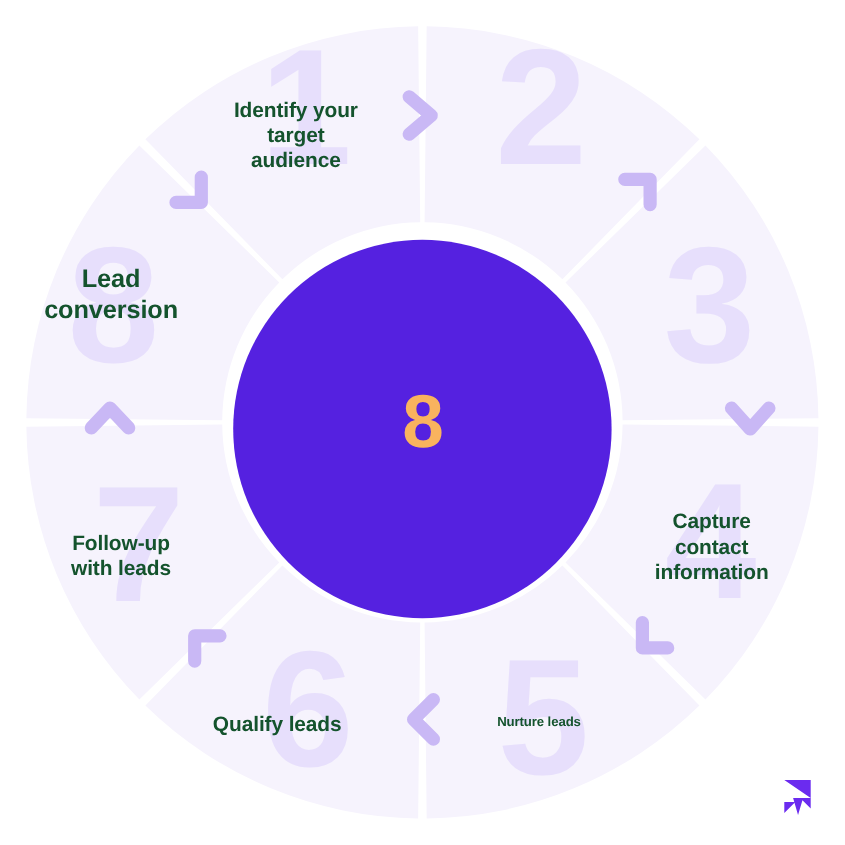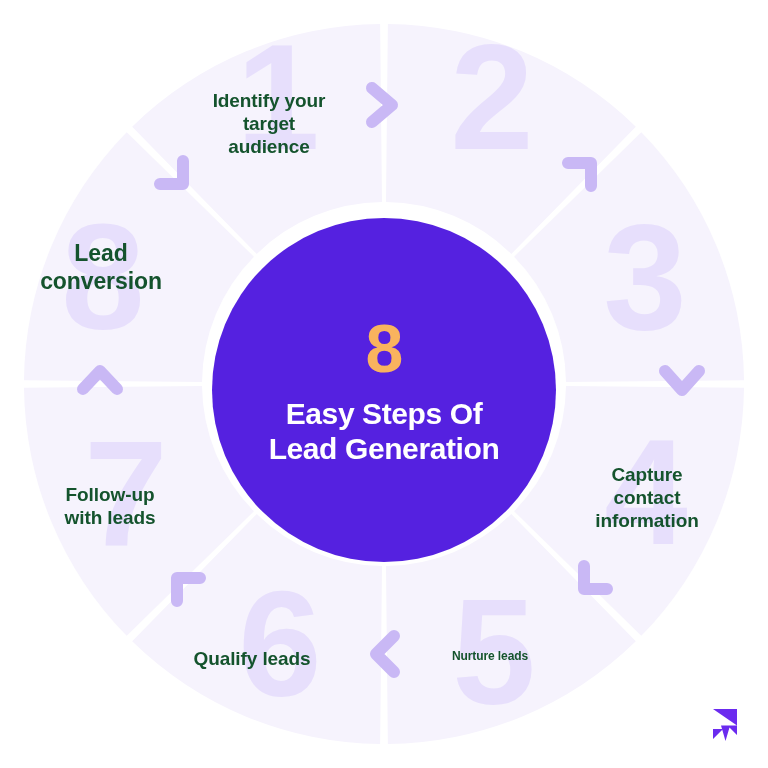--- a/index.html
+++ b/index.html
@@ -197,8 +197,6 @@
 
   <div class="hub">
     <div class="hub-number">8</div>
-    <div class="hub-title">Easy Steps Of
-Lead Generation</div>
   </div>
 
   <div class="brand">

